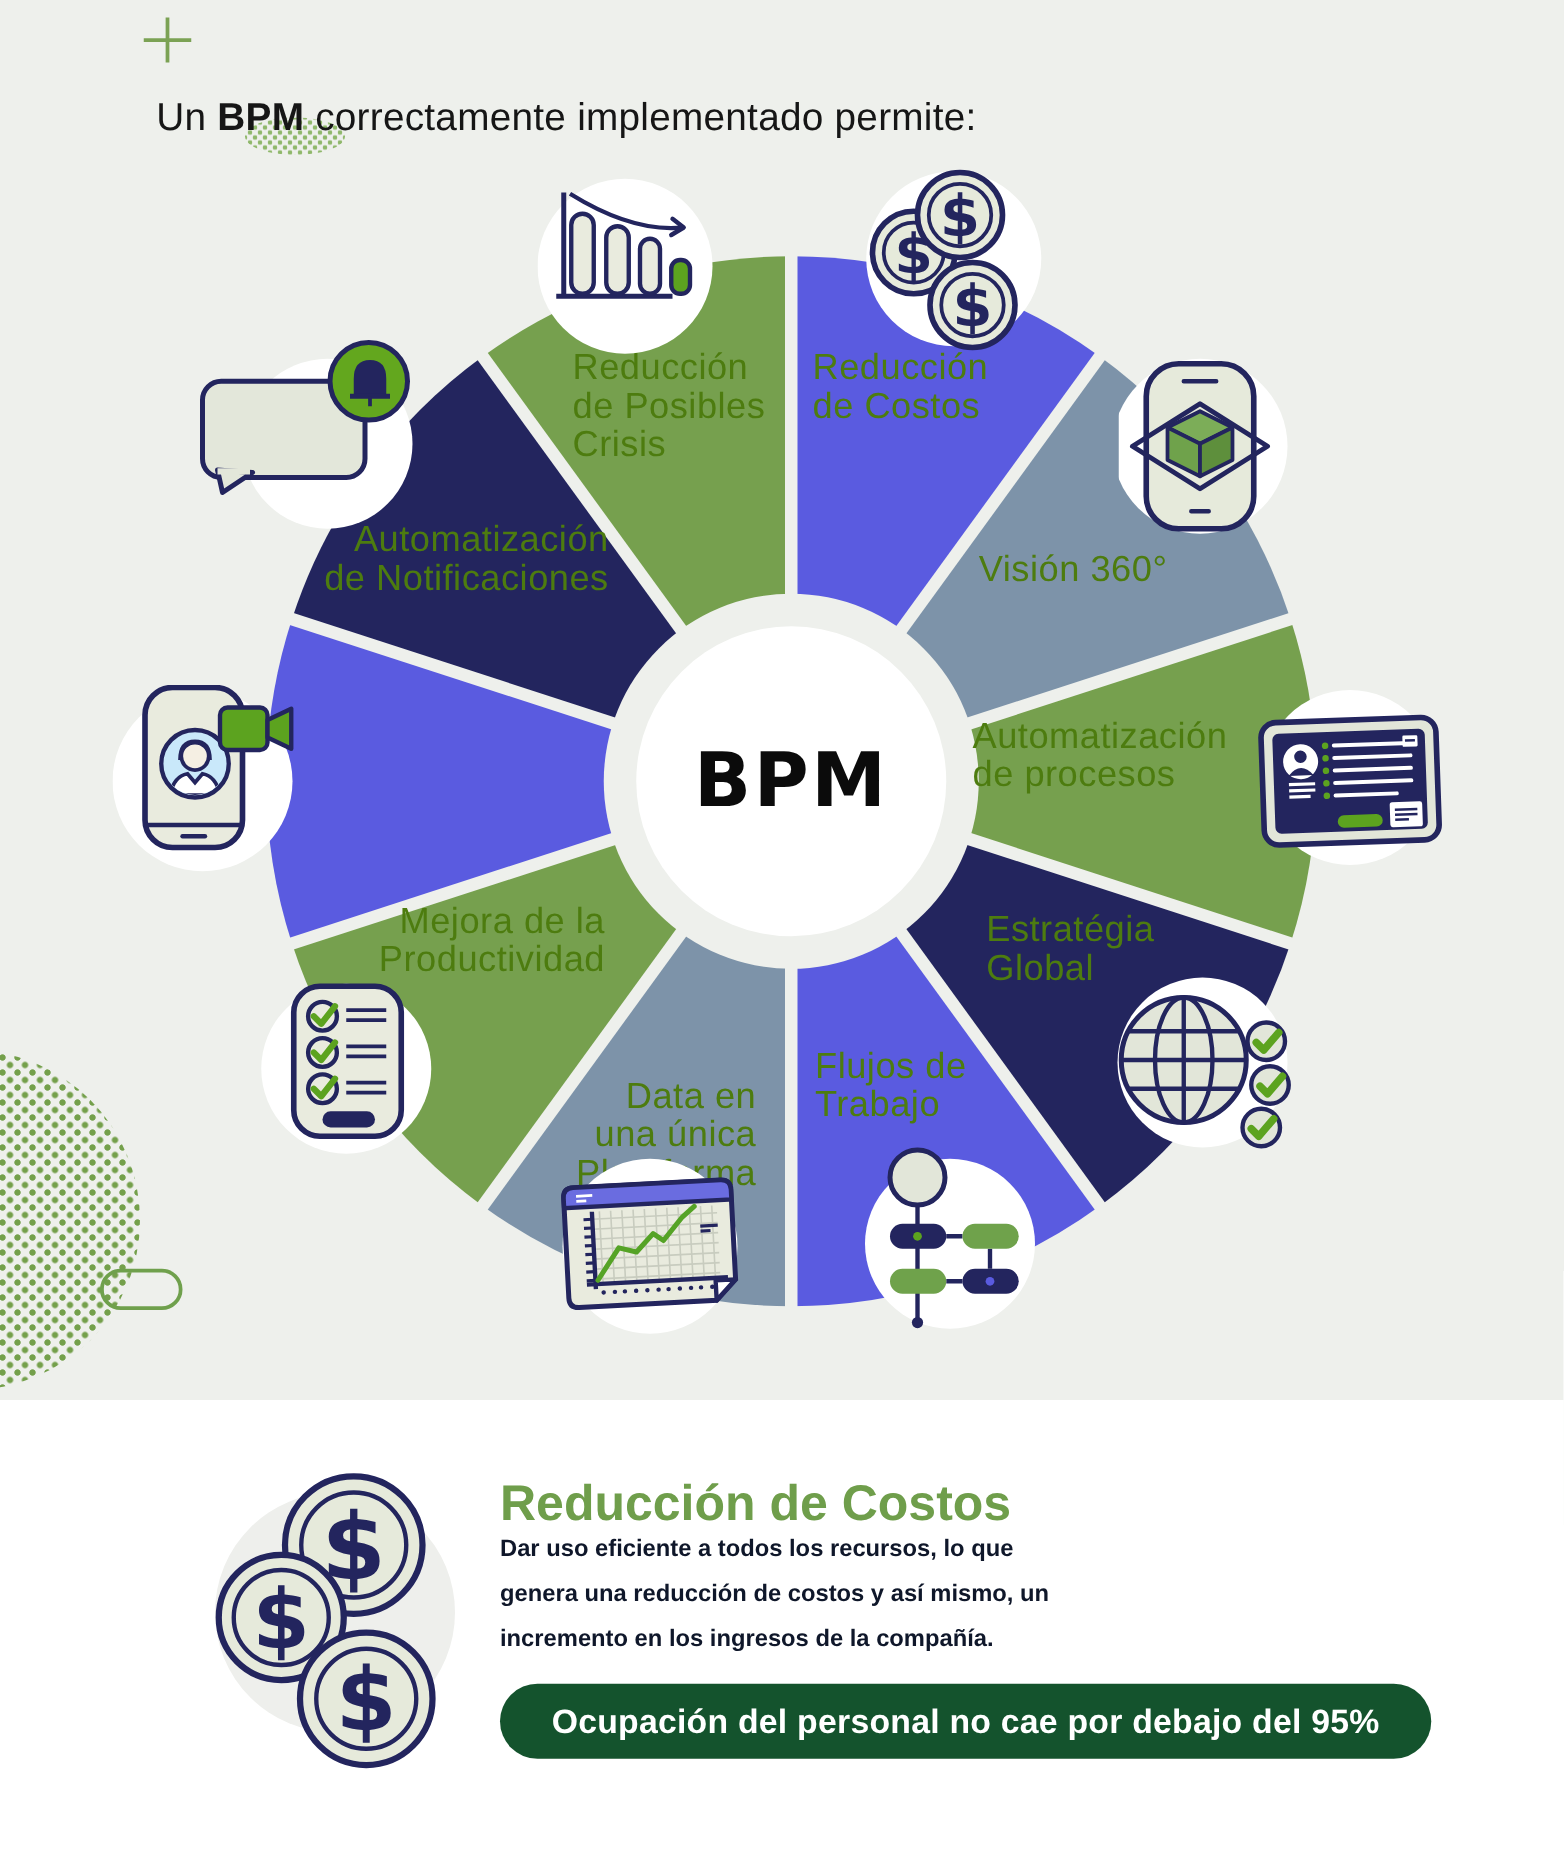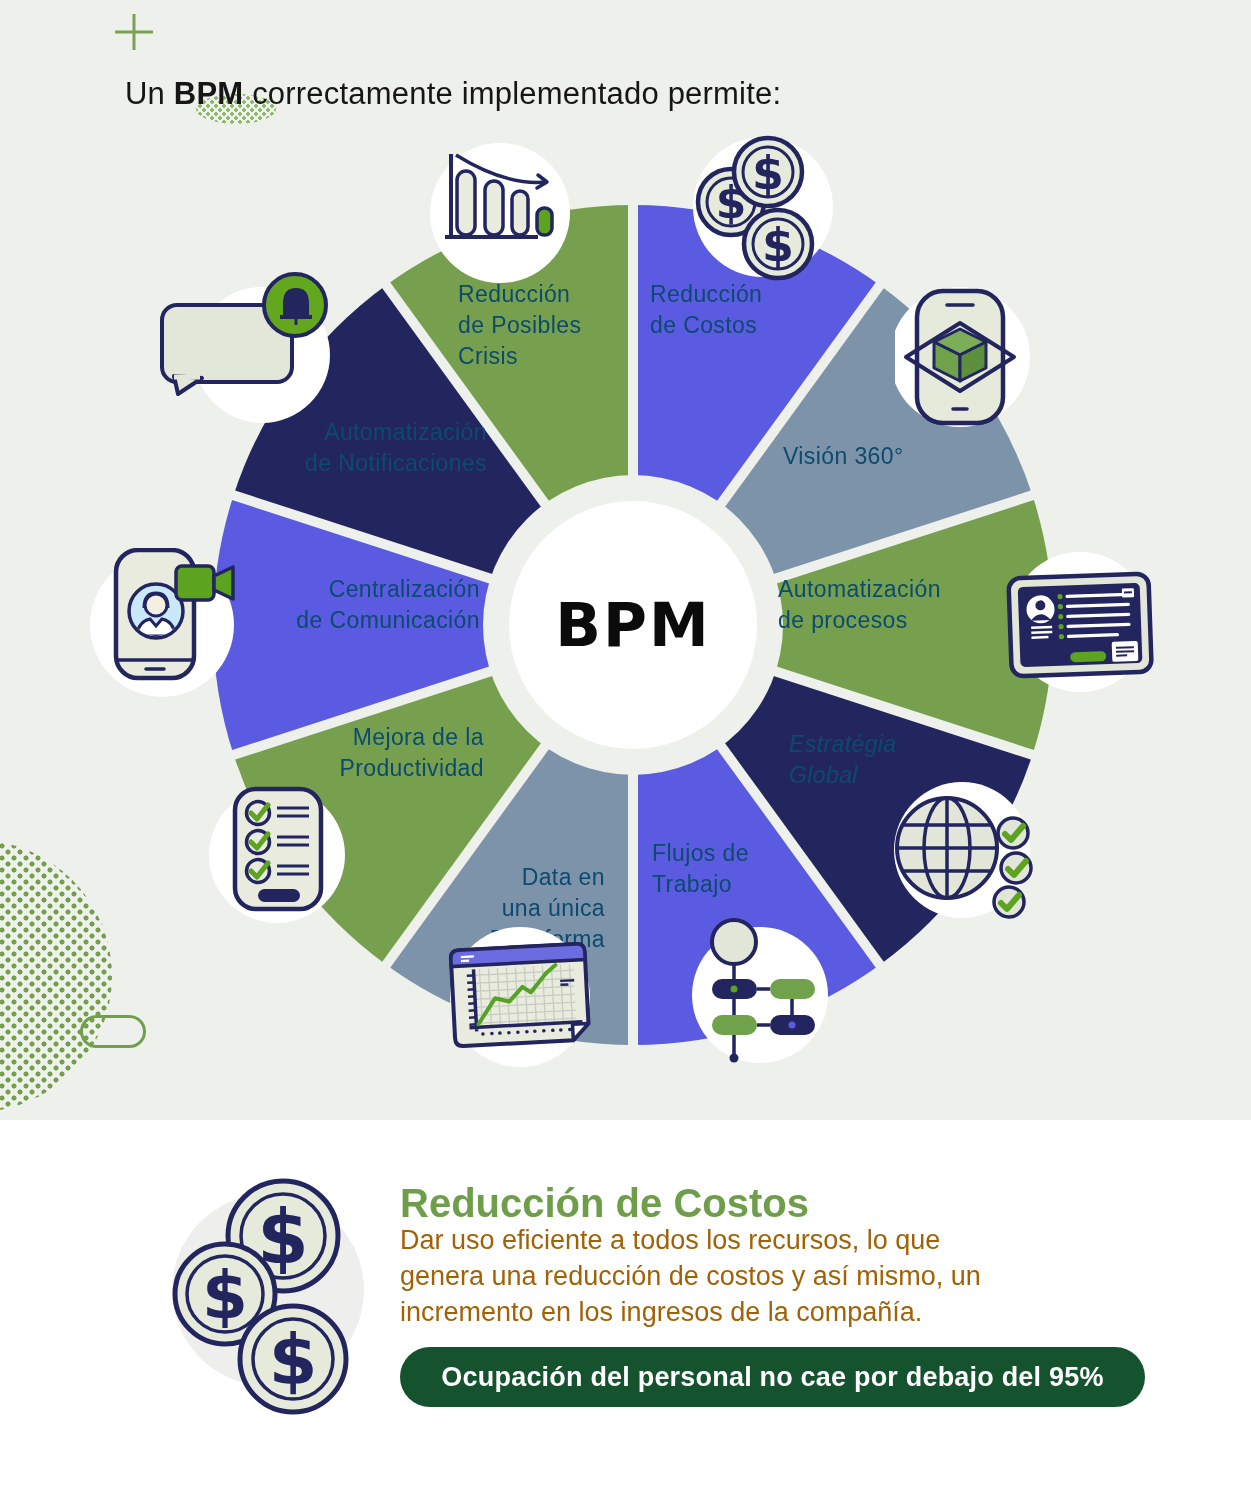--- a/index.html
+++ b/index.html
@@ -22,7 +22,7 @@
   .title b{font-weight:700;}
   
   .wheel-svg{position:absolute;left:0;top:0;z-index:2;}
-  .seg-label{position:absolute;z-index:4;color:#0c4a6e;font-size:23px;line-height:31px;font-weight:400;
+  .seg-label{position:absolute;z-index:4;color:#4d7c0f;font-size:29px;line-height:31px;font-weight:400;
     letter-spacing:.4px;}
   .seg-label.right{text-align:right;}
   .bpm-center{position:absolute;left:523px;top:577px;width:220px;height:96px;z-index:4;

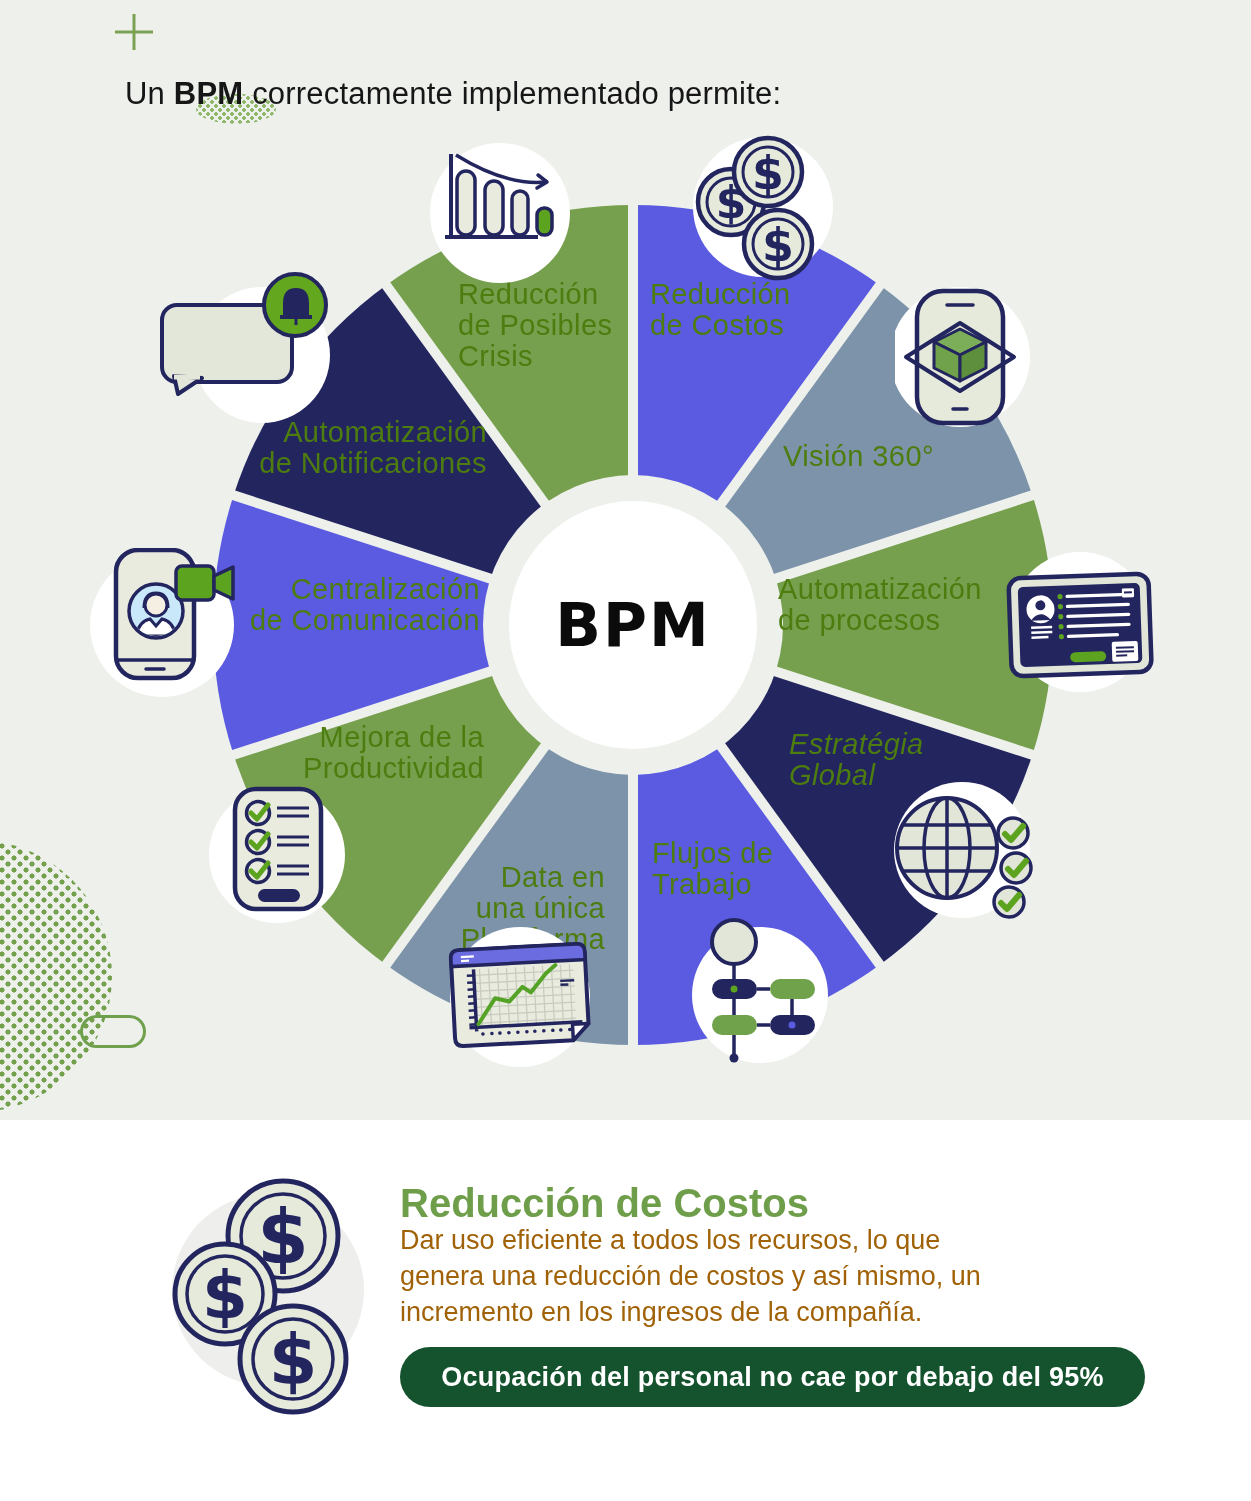--- a/index.html
+++ b/index.html
@@ -110,10 +110,6 @@
     <div>Mejora de la</div>
       <div>Productividad</div>
     </div>
-  <div class="seg-label right" style="right:771px;top:574px;">
-    <div>Centralización</div>
-      <div>de Comunicación</div>
-    </div>
   <div class="seg-label right" style="right:764px;top:417px;">
     <div>Automatización</div>
       <div>de Notificaciones</div>

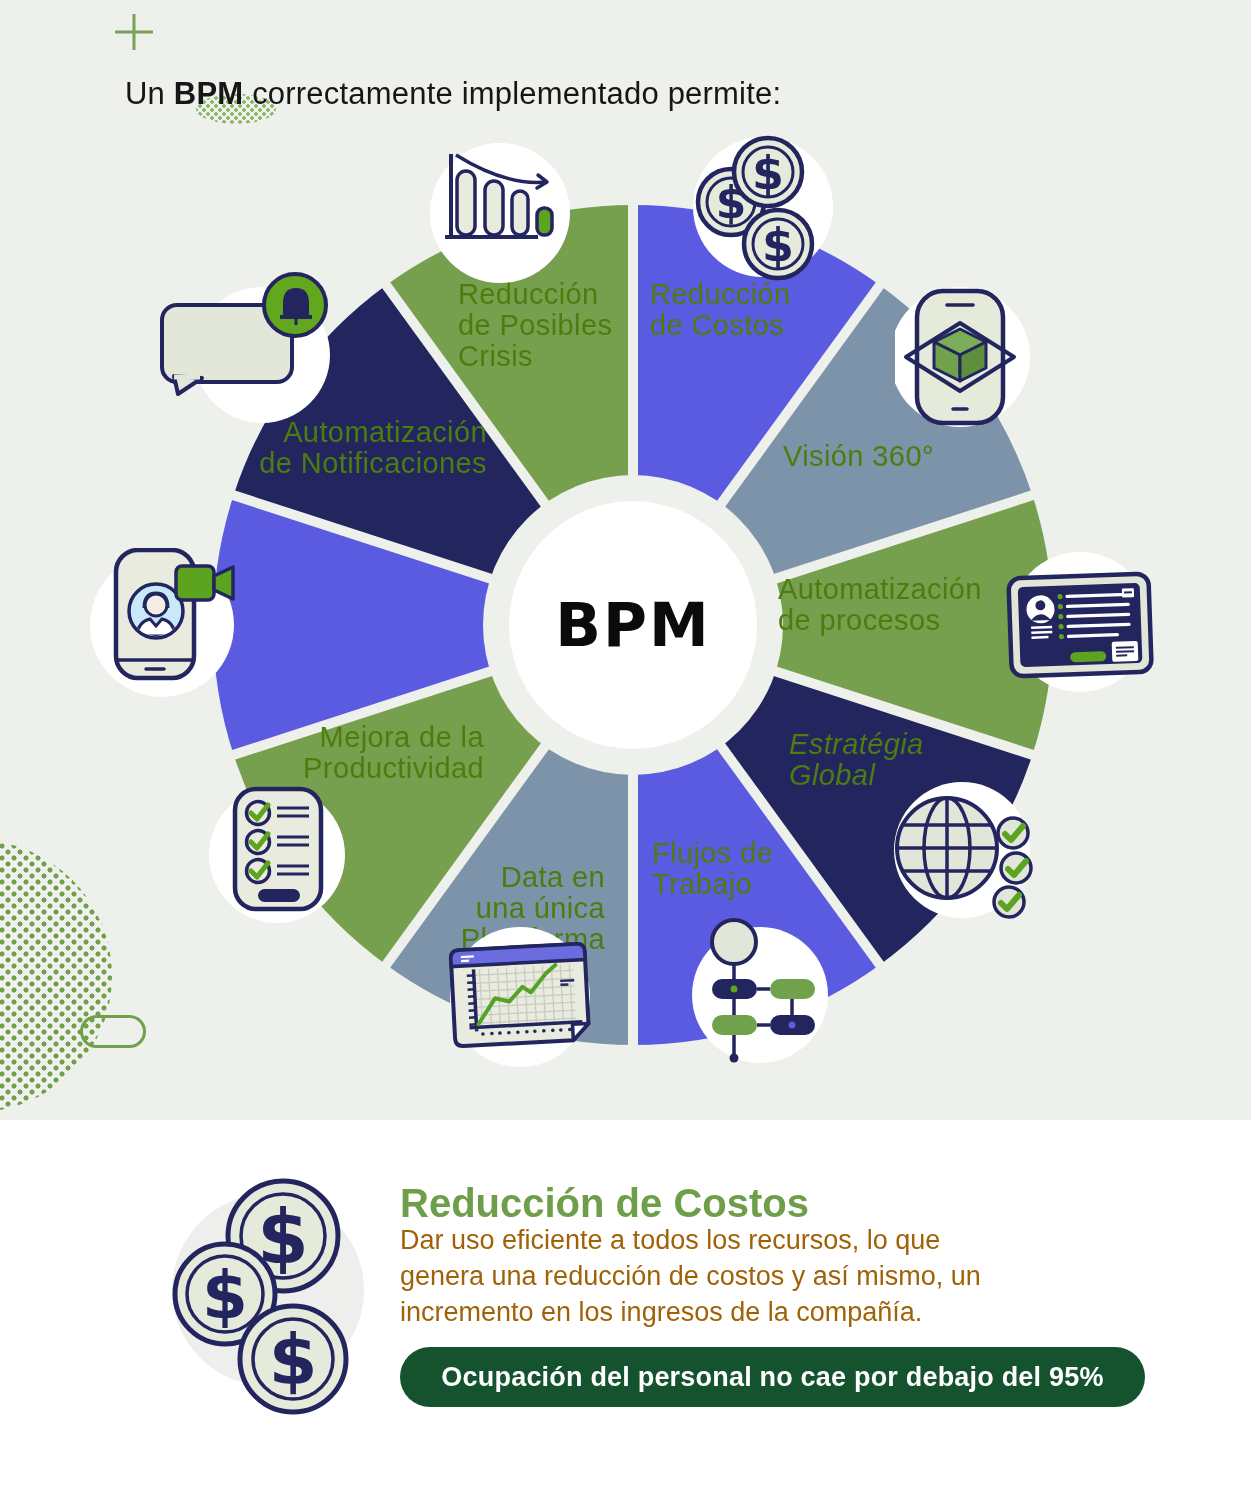--- a/index.html
+++ b/index.html
@@ -93,7 +93,7 @@
     <div>Automatización</div>
       <div>de procesos</div>
     </div>
-  <div class="seg-label" style="left:789px;top:729px;font-style:italic;">
+  <div class="seg-label" style="left:789px;top:729px;">
     <div>Estratégia</div>
       <div>Global</div>
     </div>

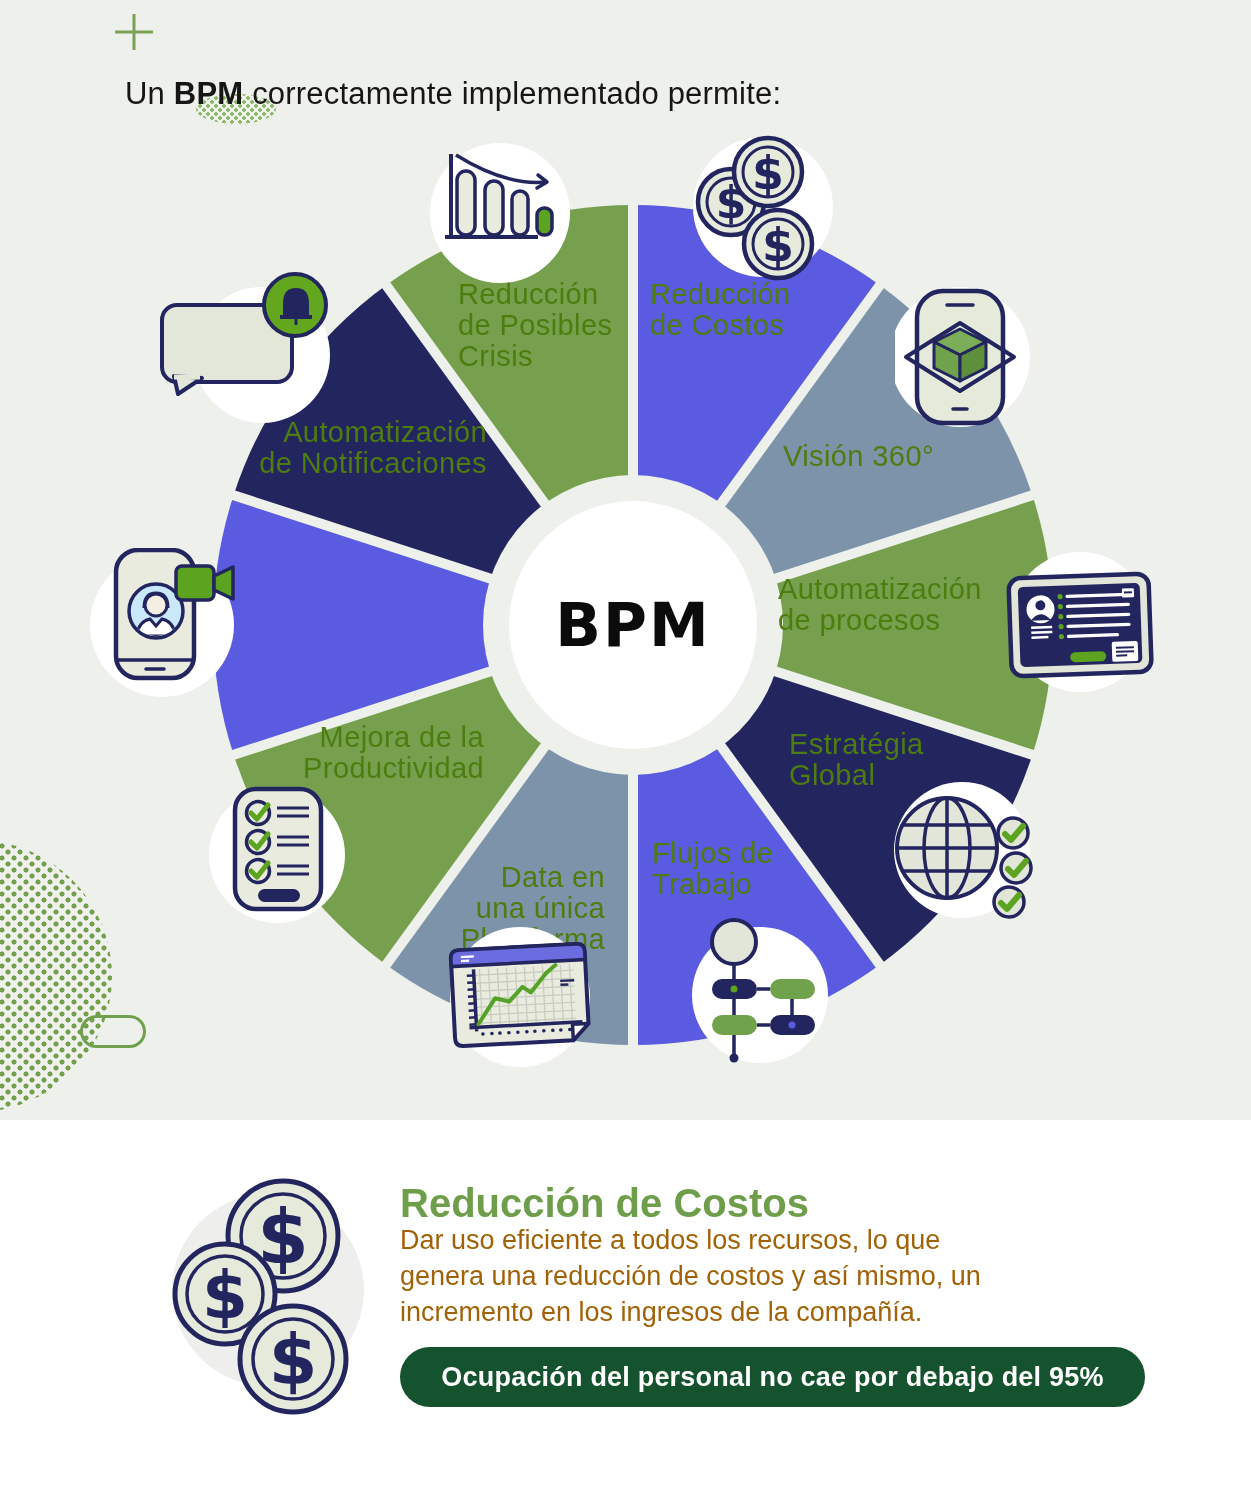--- a/index.html
+++ b/index.html
@@ -34,7 +34,7 @@
     background:#EEEFEC;z-index:1;}
   .detail-coins{position:absolute;left:163px;top:1172px;z-index:2;}
   .detail-heading{position:absolute;left:400px;top:1181px;font-size:40px;font-weight:700;color:#6F9E4B;z-index:3;}
-  .detail-body{position:absolute;left:400px;top:1222px;font-size:27px;line-height:36px;color:#a16207;z-index:3;}
+  .detail-body{position:absolute;left:400px;top:1222px;font-size:19px;line-height:36px;color:#0f172a;z-index:3;font-weight:bold;}
   .badge{position:absolute;left:400px;top:1347px;width:745px;height:60px;border-radius:30px;
     background:#14532d;color:#fff;display:flex;align-items:center;justify-content:center;
     font-size:27px;font-weight:700;letter-spacing:.2px;z-index:3;}

